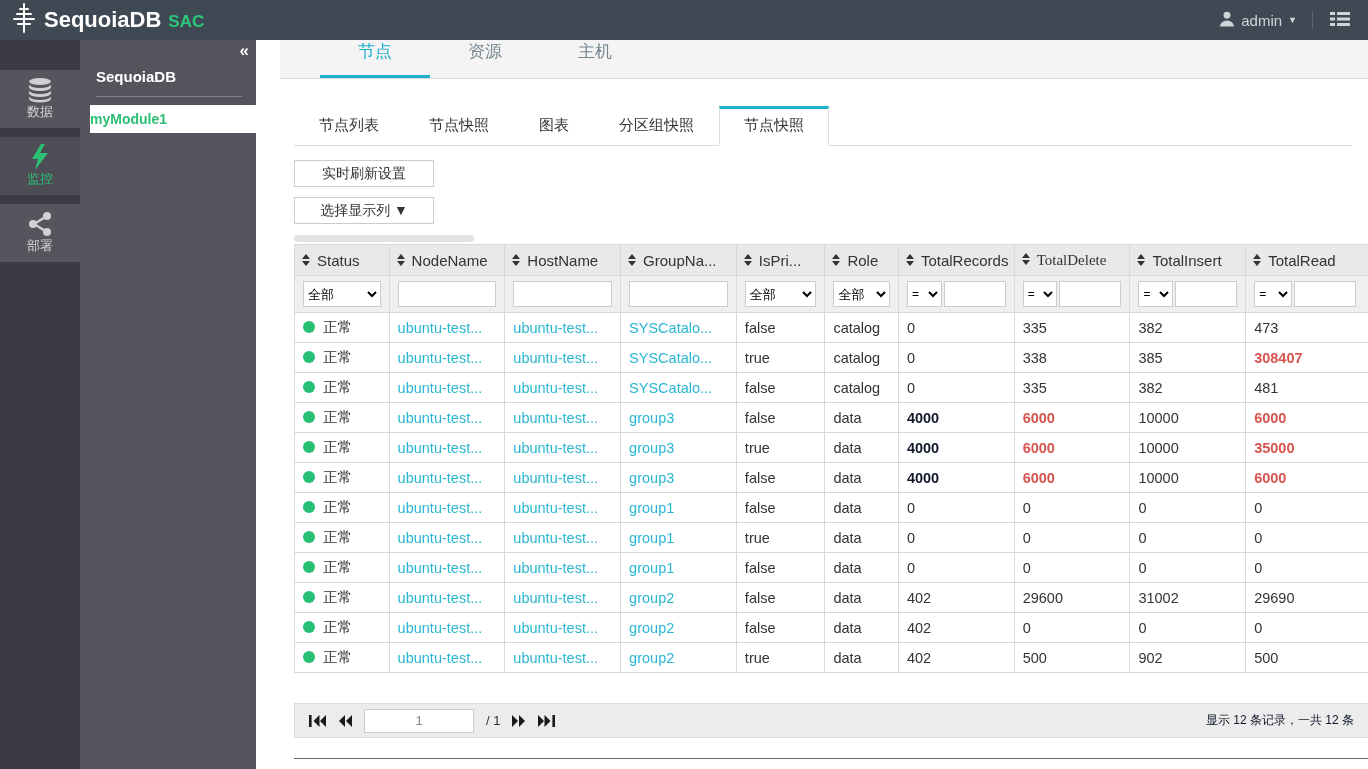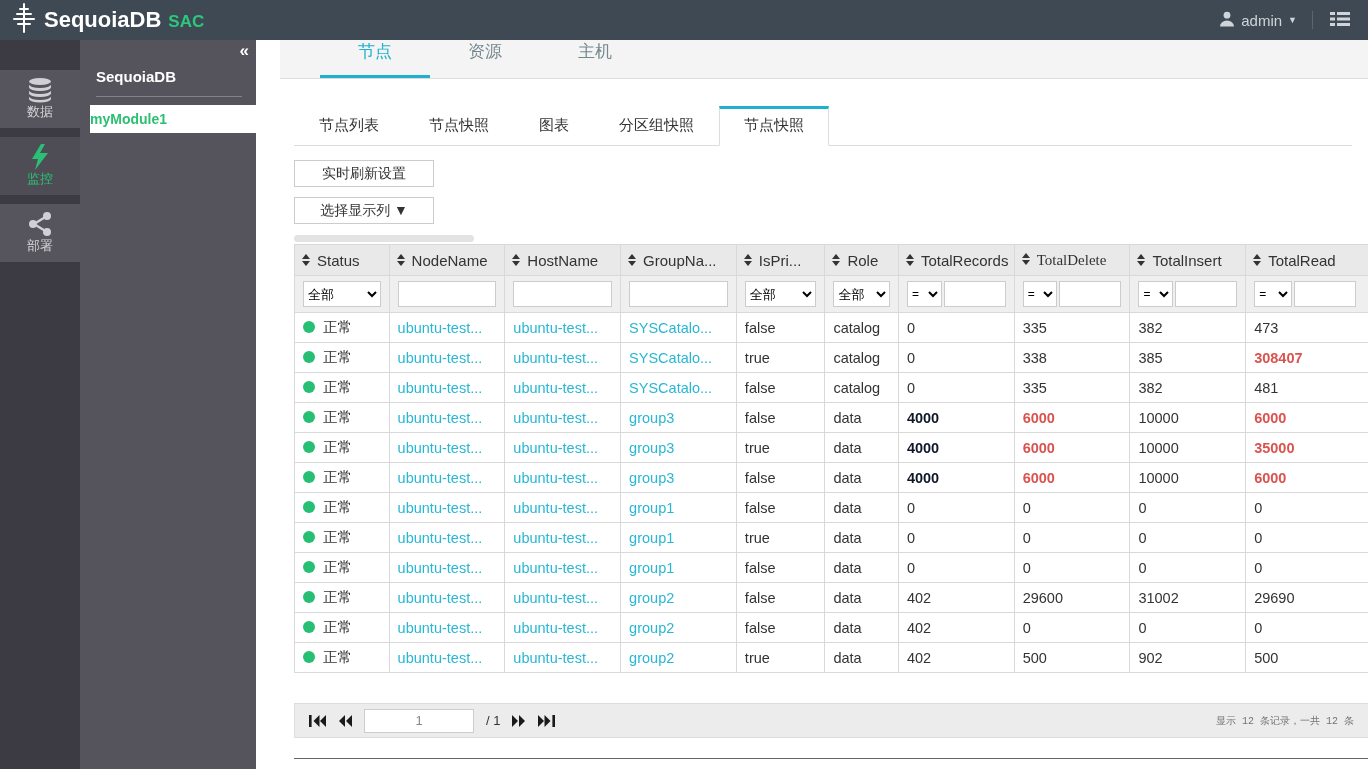--- a/index.html
+++ b/index.html
@@ -91,7 +91,7 @@
   .page-input { width:110px; height:24px; border:1px solid #ccc; text-align:center;
     color:#888; font-size:13px; }
   .page-total { font-size:13px; color:#333; }
-  .pager-summary { margin-left:auto; font-size:10px; color:#737373;font-family:Liberation Mono, monospace; }
+  .pager-summary { margin-left:auto; font-size:12px; color:#0f172a; }
 
   
   .footer { margin-top:20px; border-top:1px solid #666; padding-top:13px;

